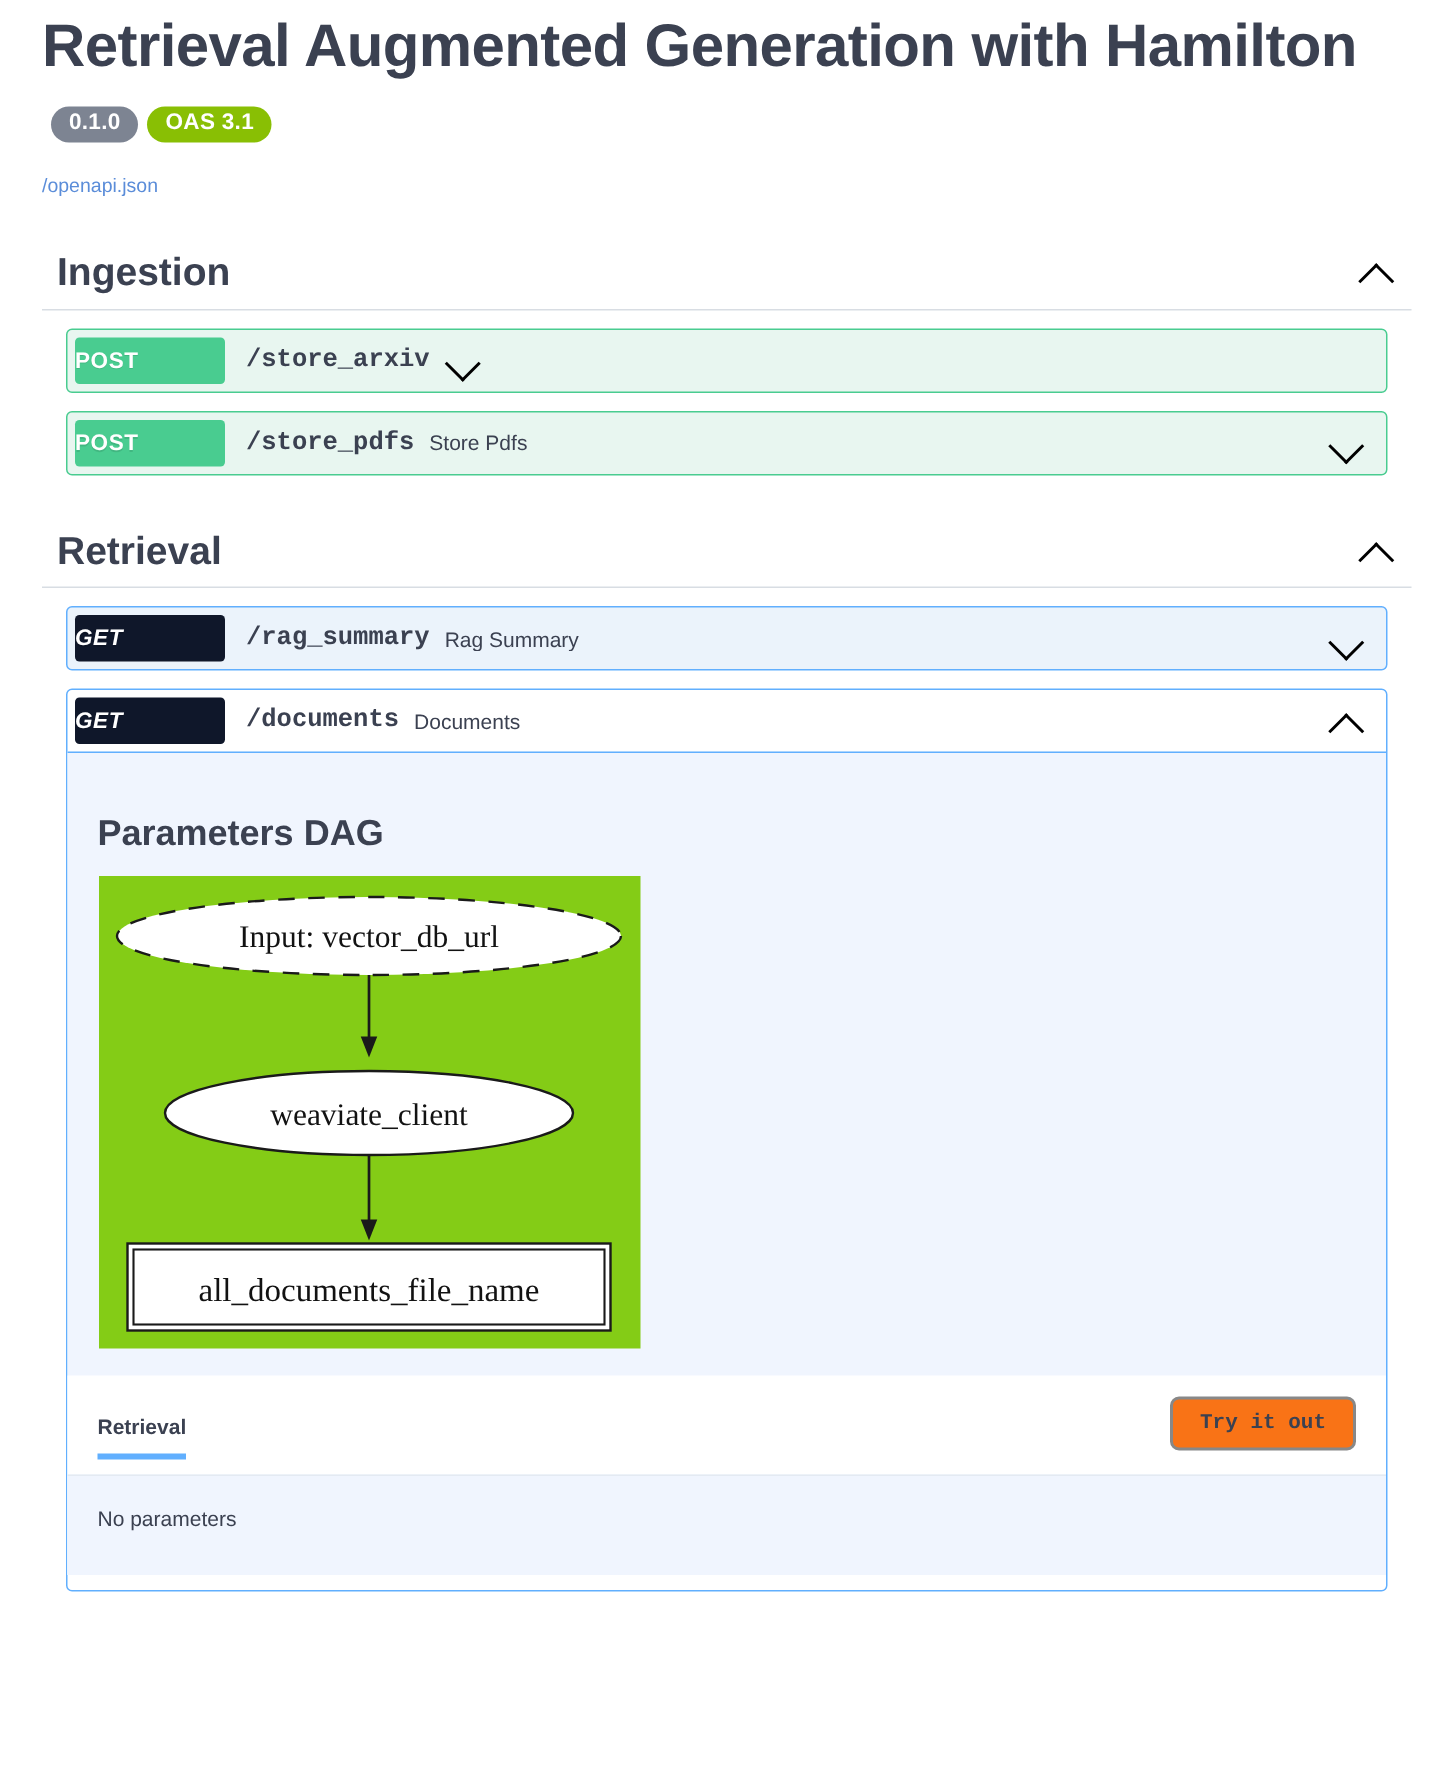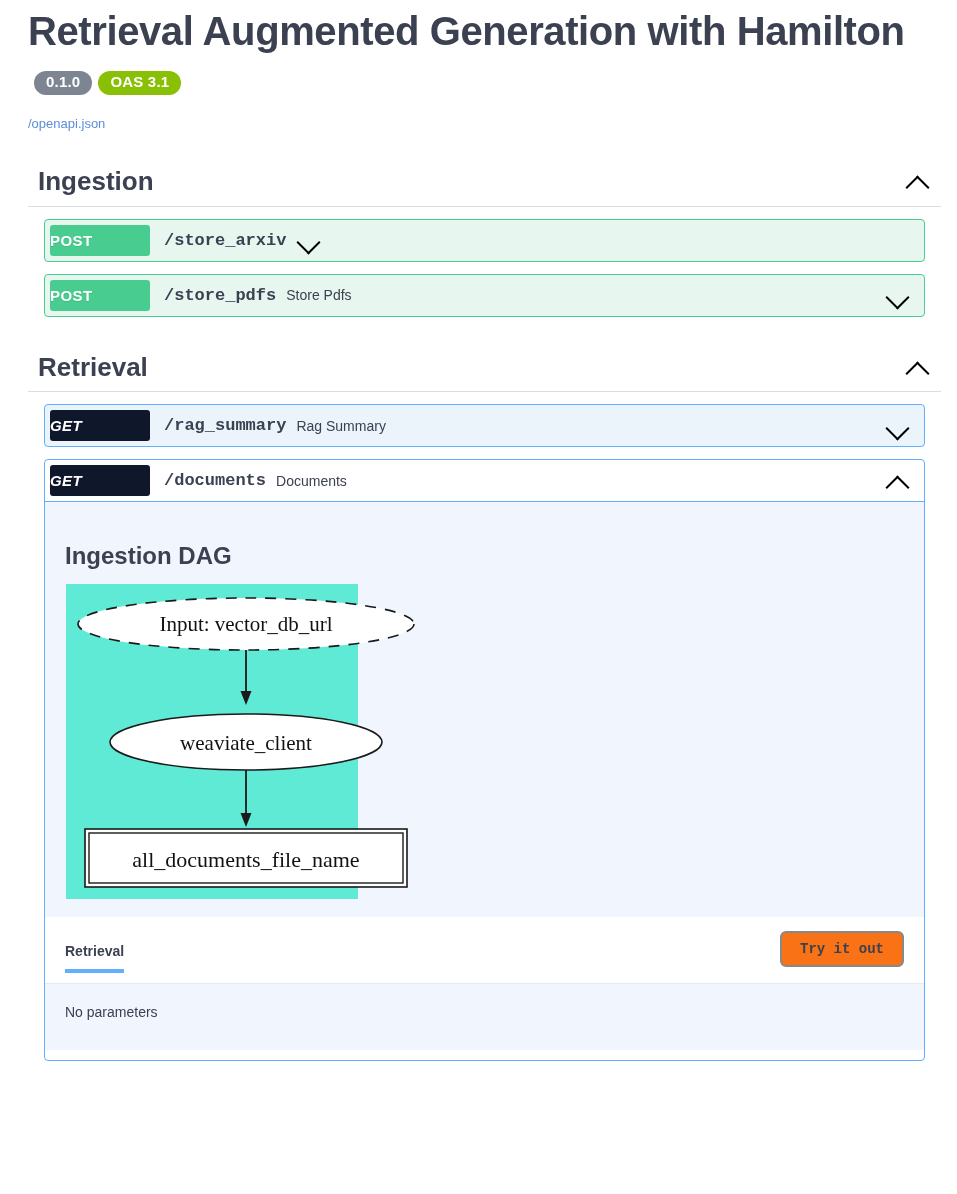--- a/index.html
+++ b/index.html
@@ -259,7 +259,7 @@
 
         <div class="op-body">
 
-          <div class="dag-title">Ingestion DAG</div>
+          <div class="dag-title">Parameters DAG</div>
 
           <div class="dag-box">
             <svg width="361" height="315" viewBox="0 0 361 315" xmlns="http://www.w3.org/2000/svg">

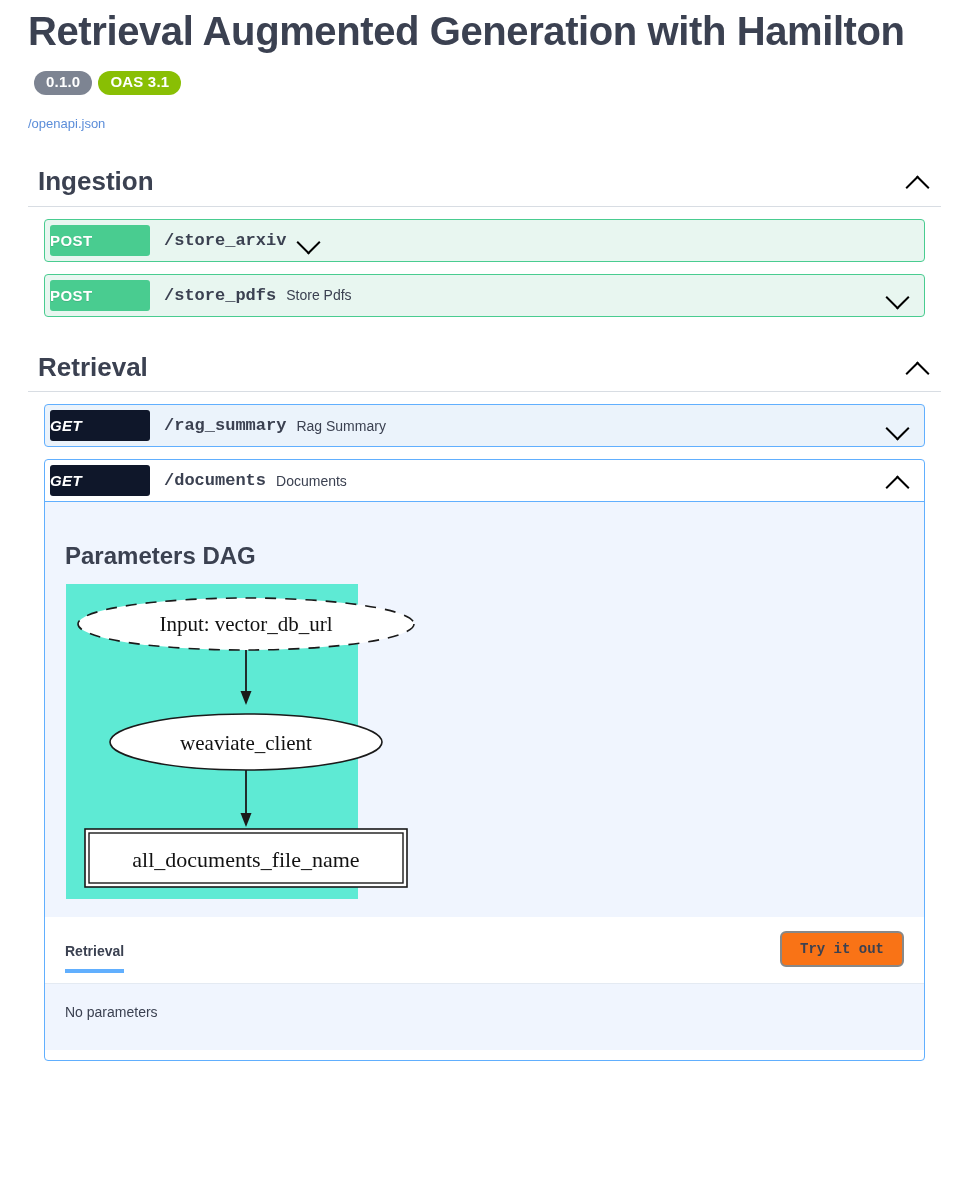--- a/index.html
+++ b/index.html
@@ -149,8 +149,8 @@
 
   
   .dag-box {
-    background: #5eead4;
-    width: 292px;
+    background: #84cc16;
+    width: 361px;
     height: 315px;
     margin-left: 1px;
   }

